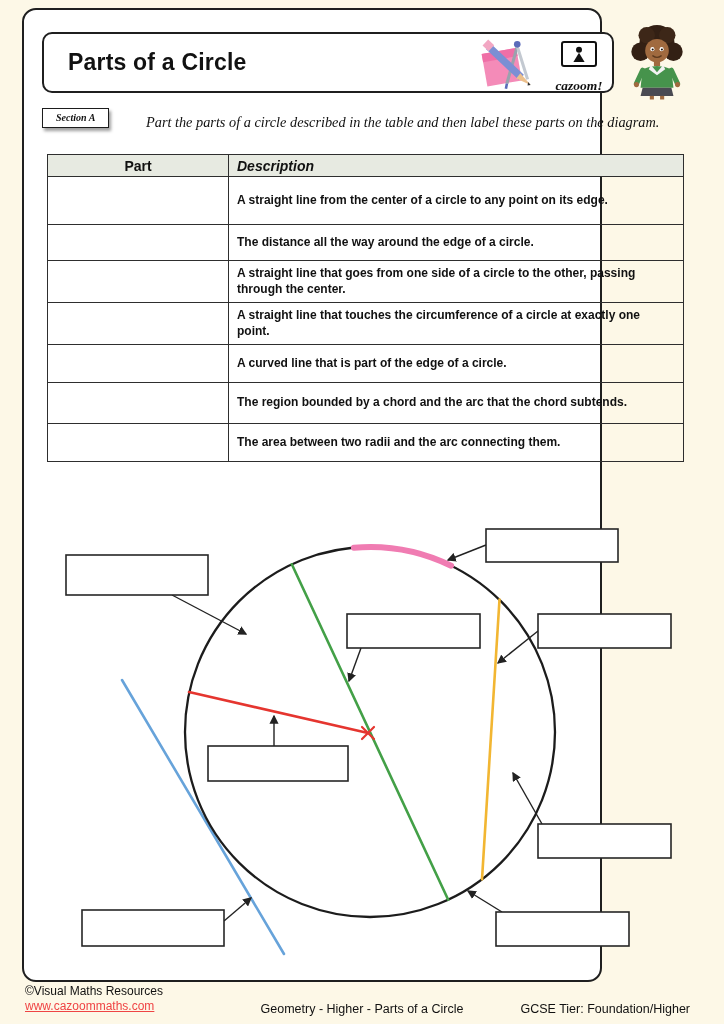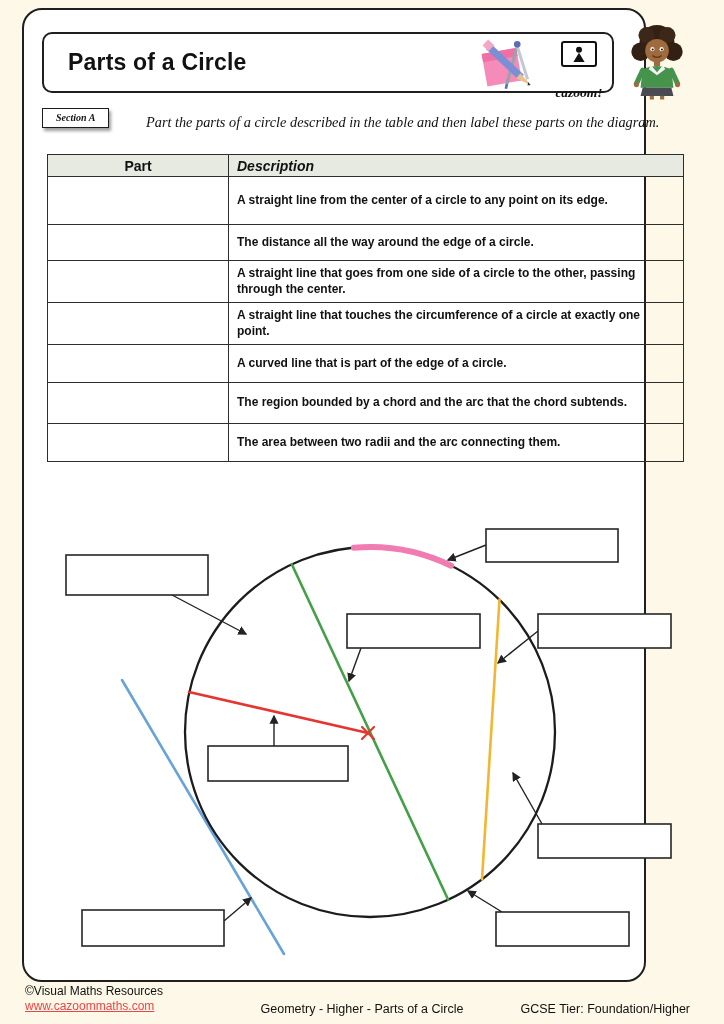--- a/index.html
+++ b/index.html
@@ -6,8 +6,8 @@
   html,body { width:724px; height:1024px; }
   body { background:#fdf8e7; position:relative; font-family:"Liberation Sans", sans-serif; color:#111; }
 
-  .card { position:absolute; left:22px; top:8px; width:624px; height:974px;
-          background:#ffffff; border:2px solid #1f1f1f; border-radius:20px; }
+  .card { position:absolute; left:22px; top:8px; width:580px; height:974px;
+          background:#ffffff; border:2px solid #1f1f1f; border-radius:14px; }
 
   .header-box { position:absolute; left:18px; top:22px; width:572px; height:61px;
                 border:2px solid #1f1f1f; border-radius:10px; background:#fff;

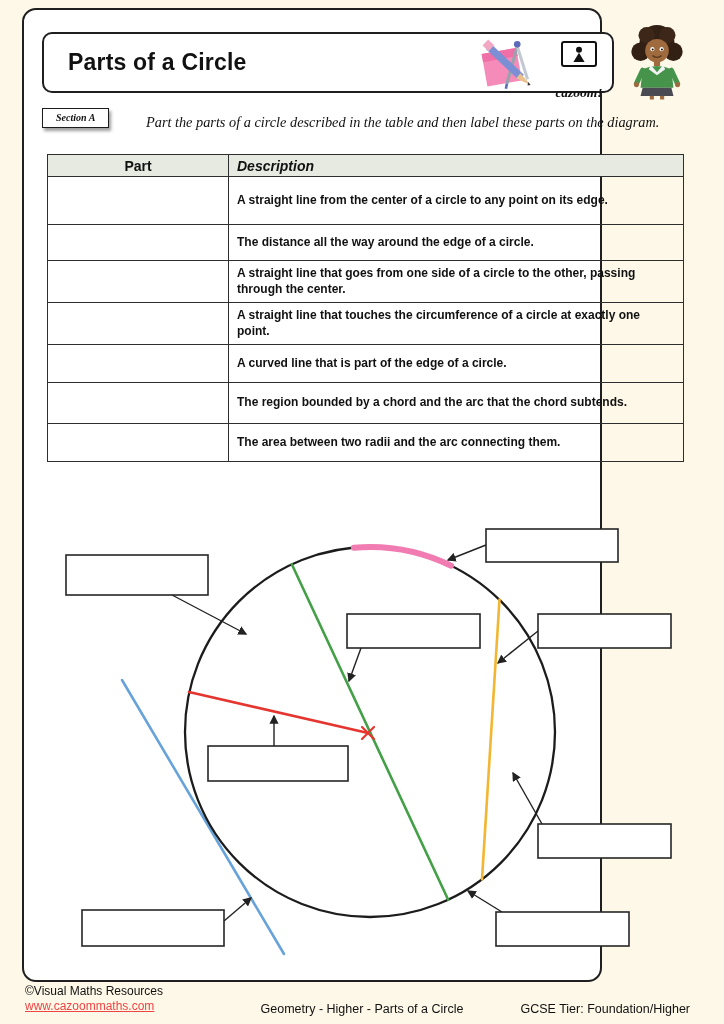--- a/index.html
+++ b/index.html
@@ -19,7 +19,7 @@
   .logo-glyph { width:36px; height:26px; border:2.5px solid #101010; border-radius:3px;
                 margin:0 auto; display:flex; align-items:center; justify-content:center; background:#fff; }
   .logo-text { font-family:"Liberation Serif", serif; font-style:italic; font-weight:bold;
-               font-size:13.5px; margin-top:18px; }
+               font-size:13.5px; margin-top:11px; }
   .character { position:absolute; left:600px; top:14px; width:66px; height:80px; }
 
   .section-label { position:absolute; left:18px; top:98px; padding:3px 13px 4px;

